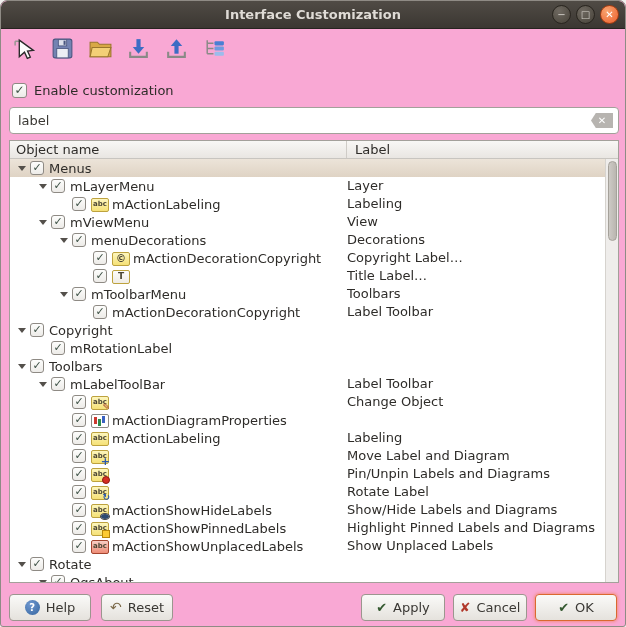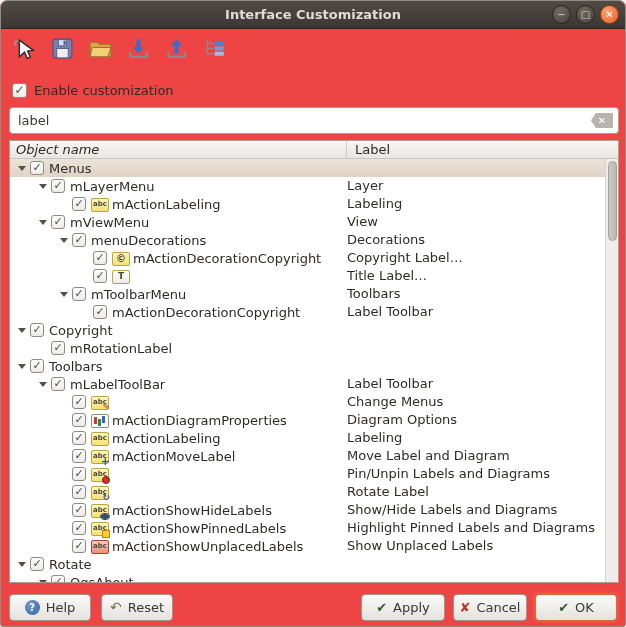--- a/index.html
+++ b/index.html
@@ -5,7 +5,7 @@
   * { box-sizing: border-box; margin: 0; padding: 0; }
   html,body { width:626px; height:627px; }
   body { font-family:"DejaVu Sans","Liberation Sans",sans-serif; font-size:13px; color:#2e2c29; background:#f2f1ef; }
-  .window { position:relative; width:626px; height:627px; background:#ef4444; border:1px solid #8f8b85; border-radius:7px 7px 3px 3px; overflow:hidden; }
+  .window { position:relative; width:626px; height:627px; background:#f9a8d4; border:1px solid #8f8b85; border-radius:7px 7px 3px 3px; overflow:hidden; }
 
   
   .titlebar { position:absolute; left:0; top:0; right:0; height:28px; background:linear-gradient(#504b45,#3b3732); border-bottom:1px solid #262320; border-radius:6px 6px 0 0; display:flex; align-items:center; justify-content:center; }

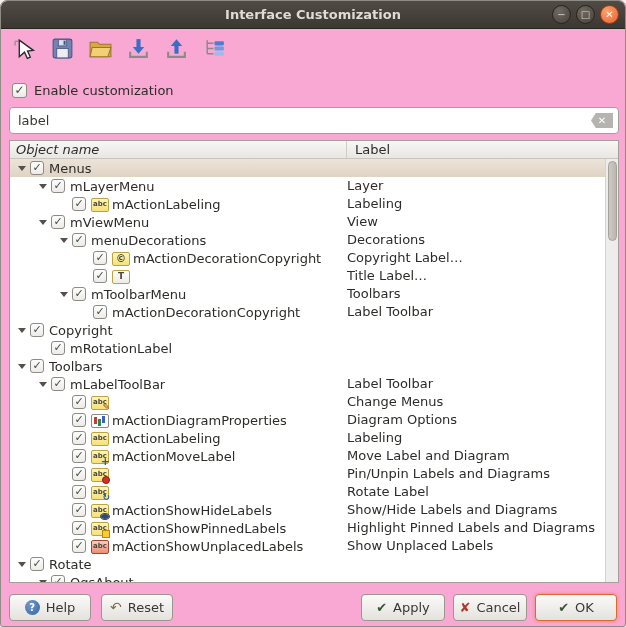--- a/index.html
+++ b/index.html
@@ -32,7 +32,7 @@
   
   .tree { position:absolute; left:8px; top:139px; width:610px; height:443px; background:#fff; border:1px solid #a3a09a; overflow:hidden; }
   .tree-head { height:18px; display:flex; background:linear-gradient(#f8f7f5,#e9e6e2); border-bottom:1px solid #c8c5c0; font-size:13px; color:#2e2c29; }
-  .th1 { width:337px; padding-left:6px; border-right:1px solid #cfccc7; line-height:17px;font-style:italic; }
+  .th1 { width:337px; padding-left:6px; border-right:1px solid #cfccc7; line-height:17px; }
   .th2 { flex:1; padding-left:8px; line-height:17px; }
   .tree-rows { position:absolute; left:0; top:18px; right:13px; bottom:0; overflow:hidden; }
   .trow { position:relative; height:18px; display:flex; align-items:center; }

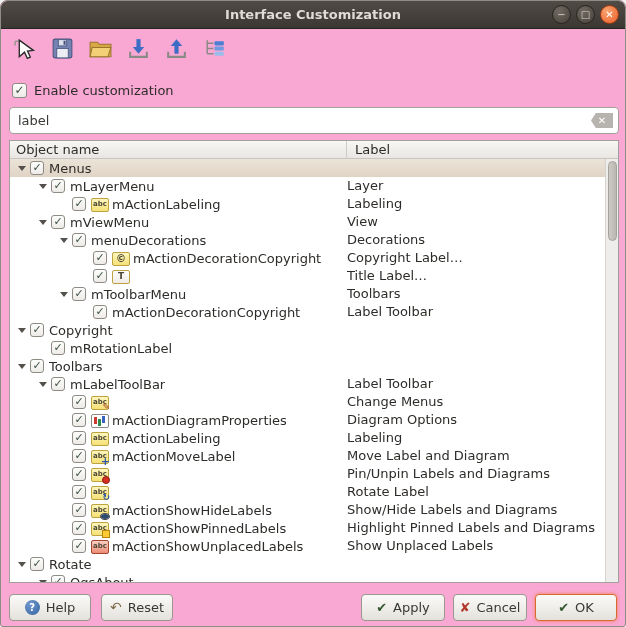--- a/index.html
+++ b/index.html
@@ -264,7 +264,7 @@
             <span class="cb">✓</span>
             <span class="ic ic-change-label"></span>
           </div>
-          <div class="cell-label">Change Menus</div>
+          <div class="cell-label">Change Object</div>
         </div>
         <div class="trow">
           <div class="cell-name" style="padding-left: 48px;">

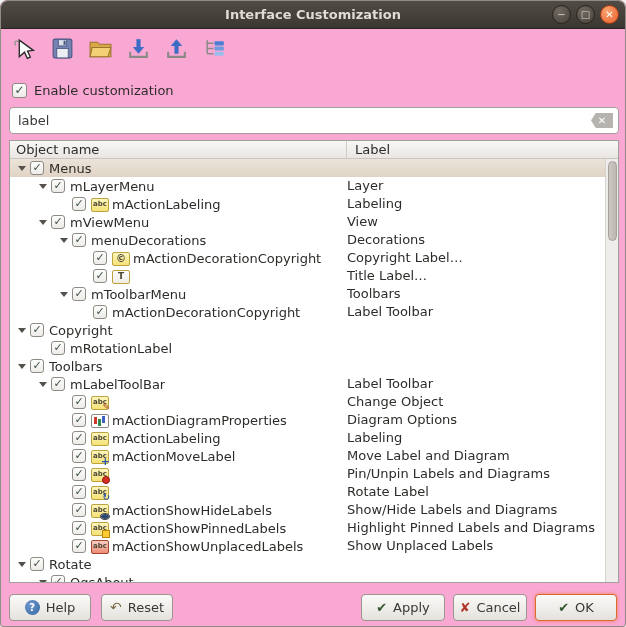--- a/index.html
+++ b/index.html
@@ -273,7 +273,6 @@
             <span class="ic ic-diagram-properties"></span>
             <span class="nm">mActionDiagramProperties</span>
           </div>
-          <div class="cell-label">Diagram Options</div>
         </div>
         <div class="trow">
           <div class="cell-name" style="padding-left: 48px;">

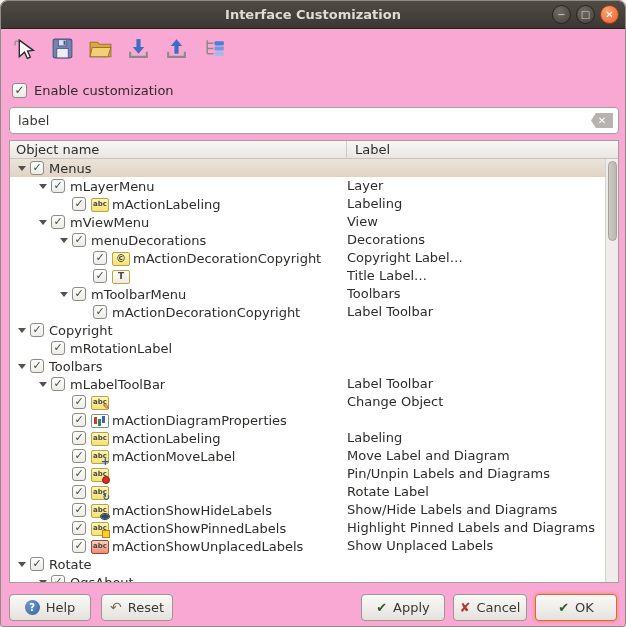--- a/index.html
+++ b/index.html
@@ -288,7 +288,6 @@
             <span class="arrow"></span>
             <span class="cb">✓</span>
             <span class="ic ic-move-label"></span>
-            <span class="nm">mActionMoveLabel</span>
           </div>
           <div class="cell-label">Move Label and Diagram</div>
         </div>

